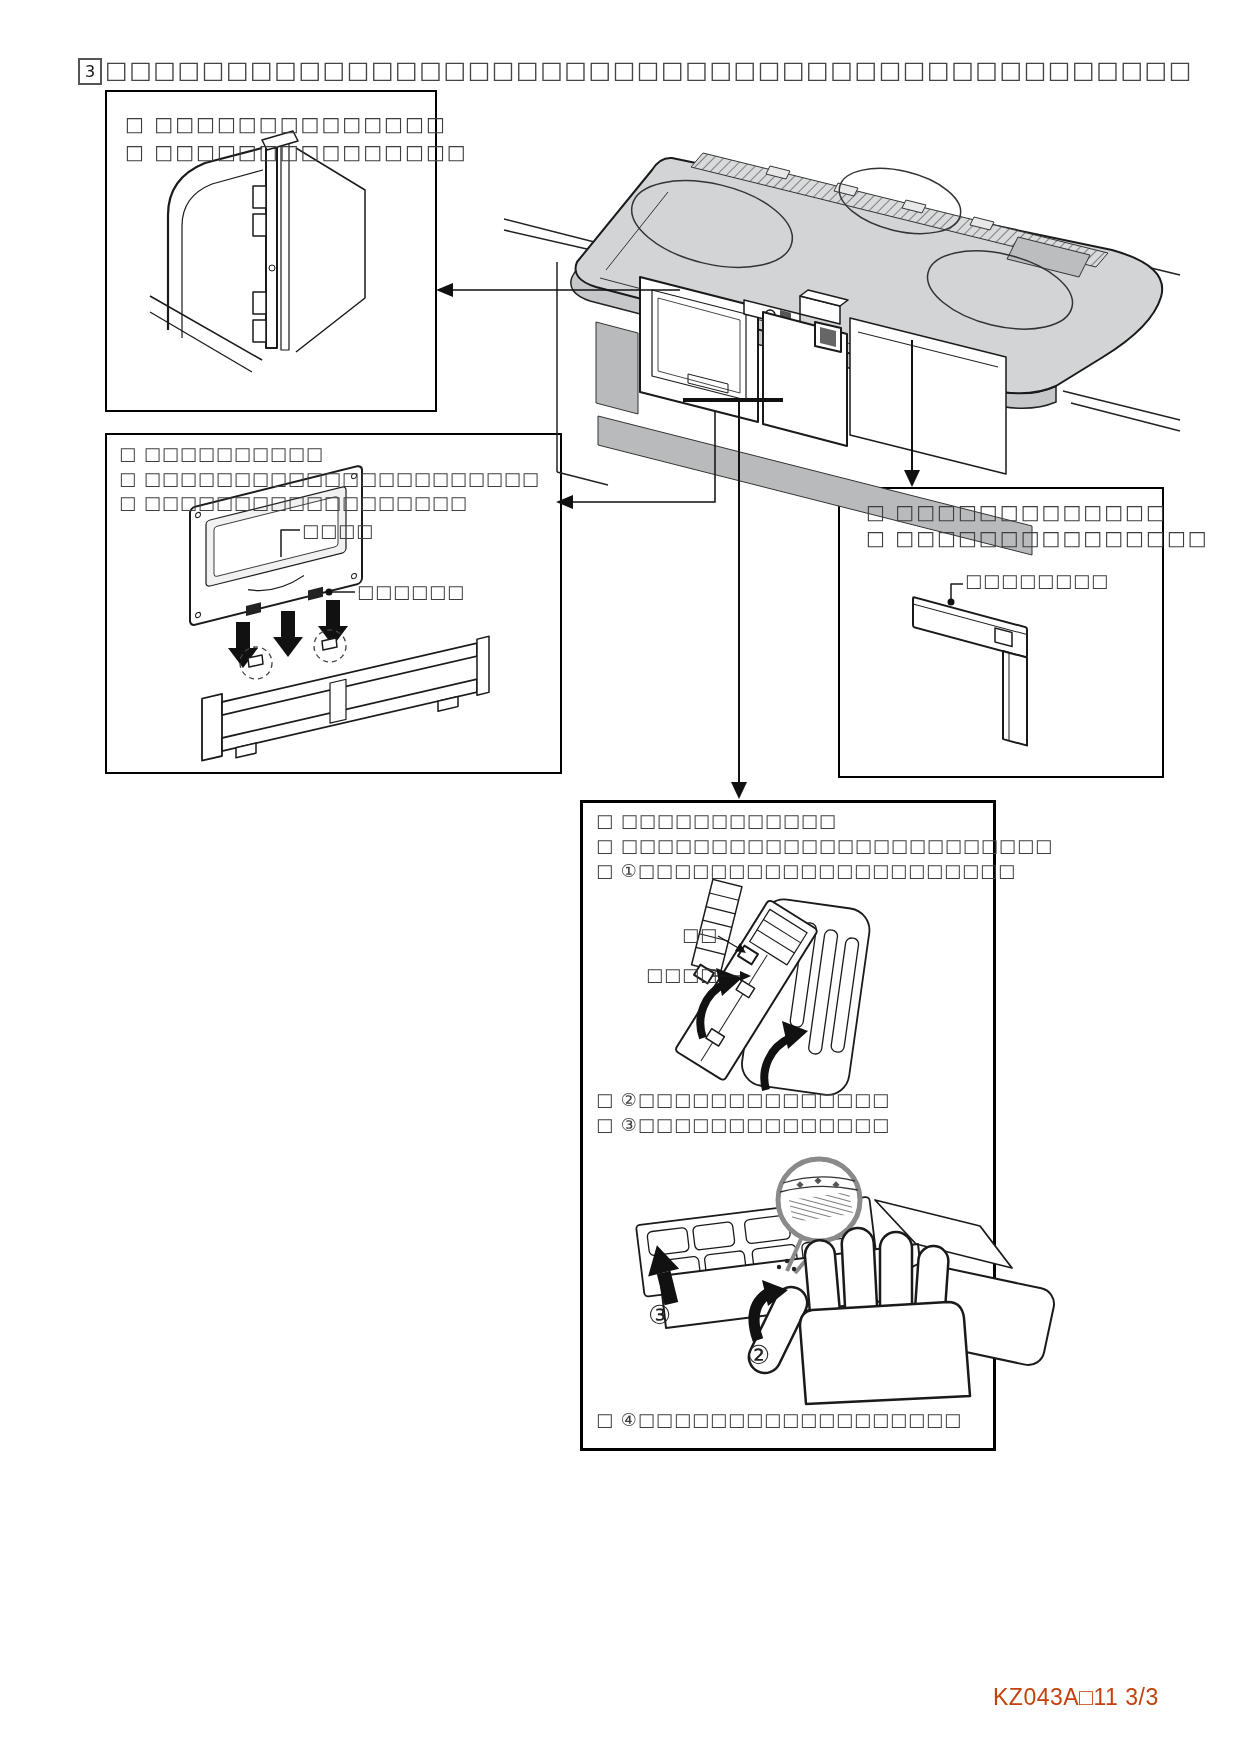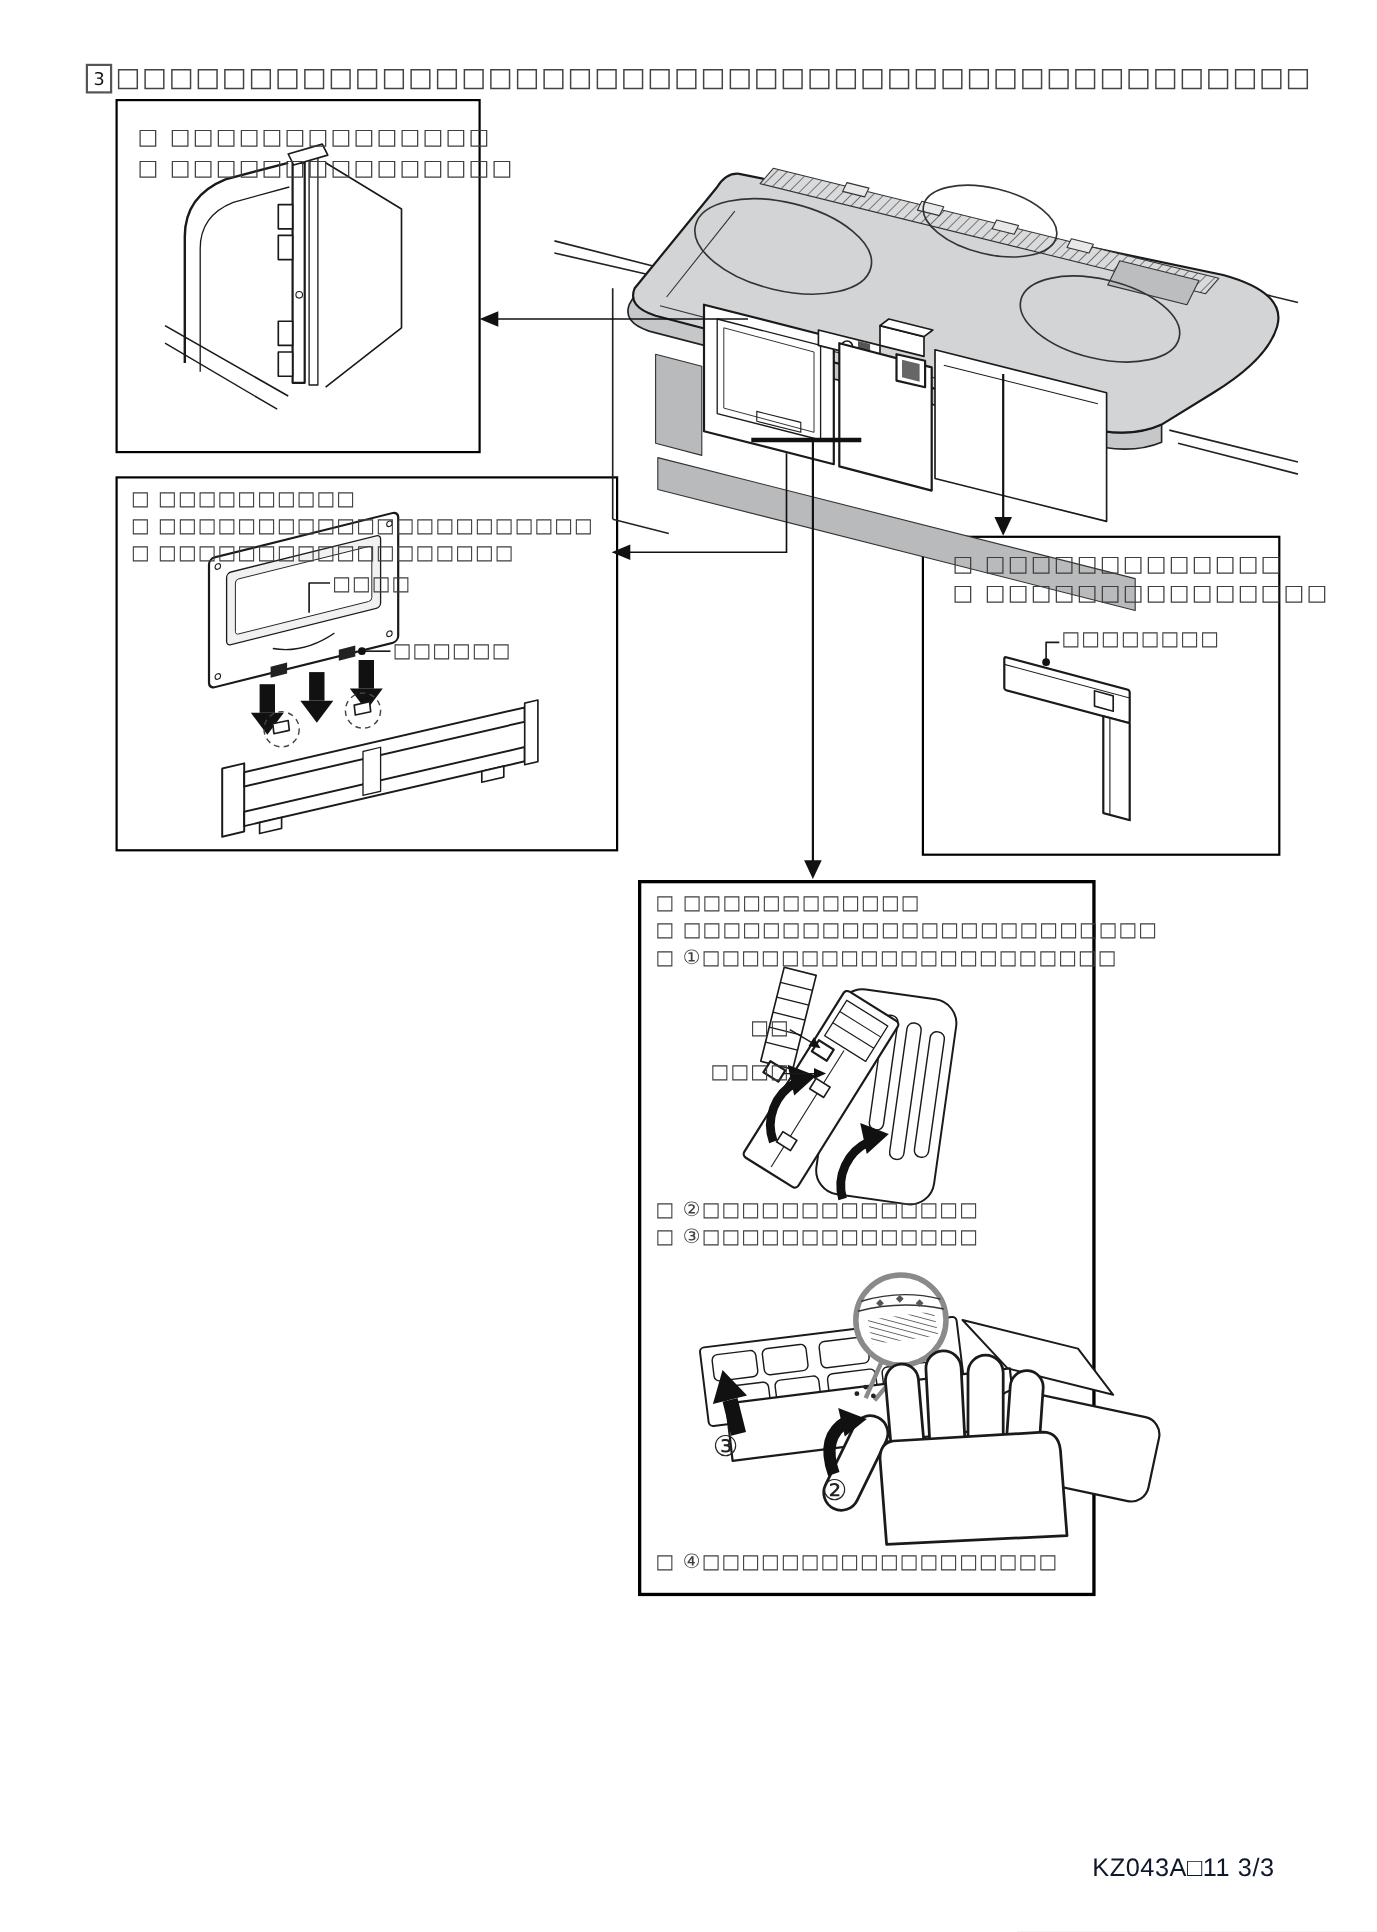--- a/index.html
+++ b/index.html
@@ -14,7 +14,7 @@
   .step-box{position:absolute;left:78px;top:58px;width:20px;height:23px;border:2px solid #555;
             display:flex;align-items:center;justify-content:center;font-size:16px;color:#111;
             z-index:5;background:#fff;}
-  .footer{position:absolute;left:993px;top:1684px;font-size:23px;color:#0f172a;z-index:5;
+  .footer{position:absolute;left:993px;top:1684px;font-size:23px;color:#c2410c;z-index:5;
           font-family:"Liberation Sans","DejaVu Sans",sans-serif;letter-spacing:0.5px;}
   #art{position:absolute;left:0;top:0;z-index:3;pointer-events:none;}
   svg text{font-family:"DejaVu Sans",sans-serif;}

